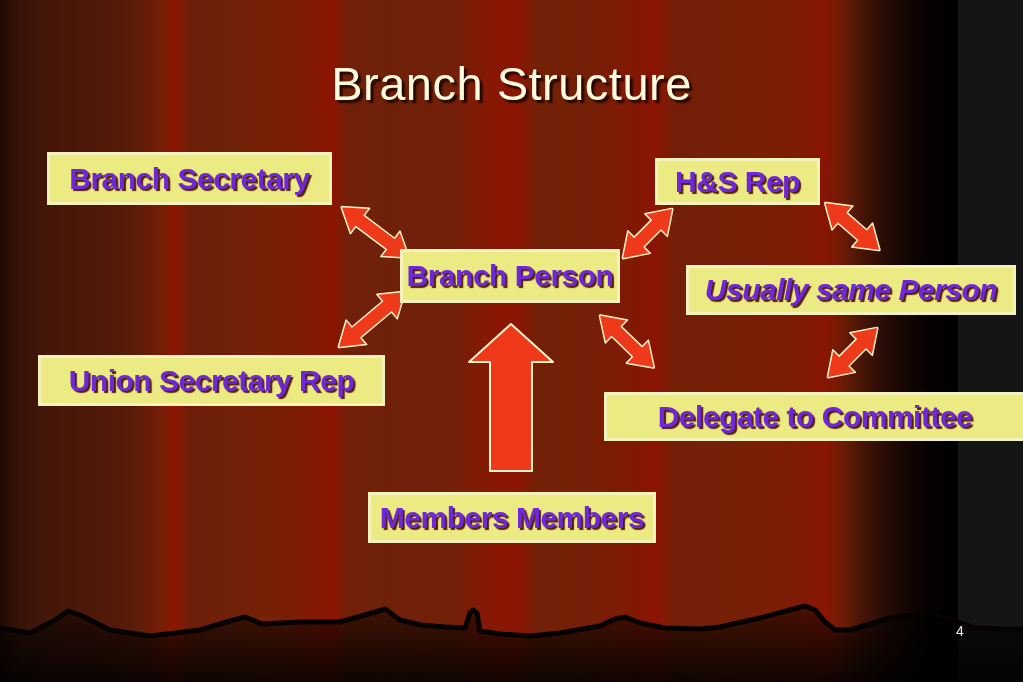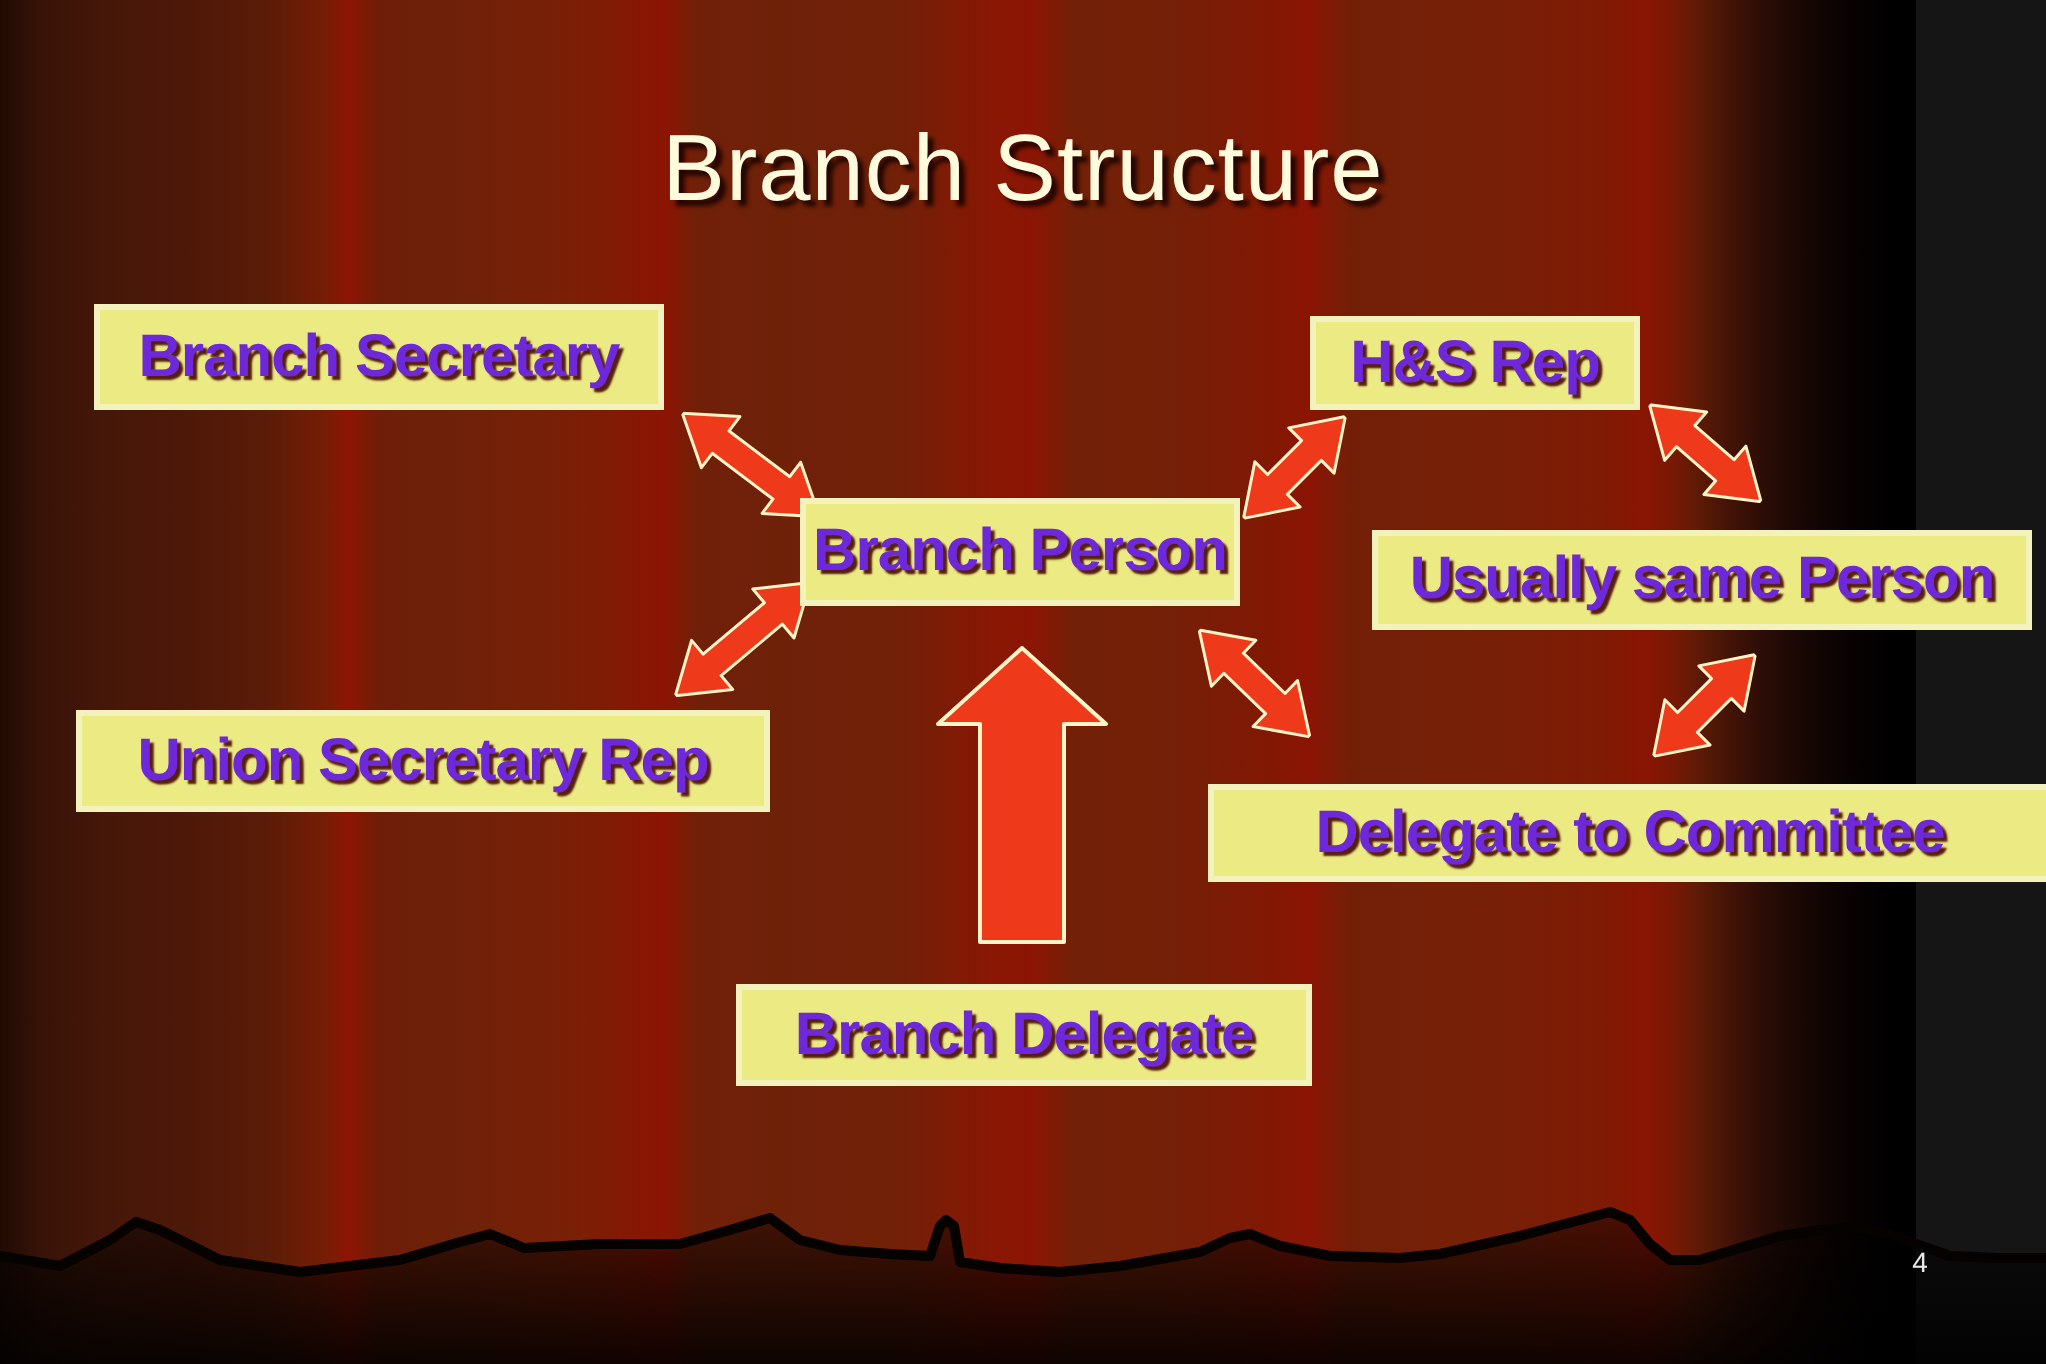--- a/index.html
+++ b/index.html
@@ -37,7 +37,7 @@
   .b-secretary{left:47px; top:152px; width:285px;height:53px;}
   .b-hsrep   {left:655px;top:158px;width:165px;height:47px;}
   .b-chair   {left:400px;top:249px;width:220px;height:54px;}
-  .b-usp     {left:686px;top:265px;width:330px;height:50px;}
+  .b-usp     {left:686px;top:265px;width:330px;height:50px;font-style:italic;}
   .b-ulr     {left:38px; top:355px;width:347px;height:51px;}
   .b-delegate{left:604px;top:392px;width:422px;height:49px;}
   .b-members {left:368px;top:492px;width:288px;height:51px;}

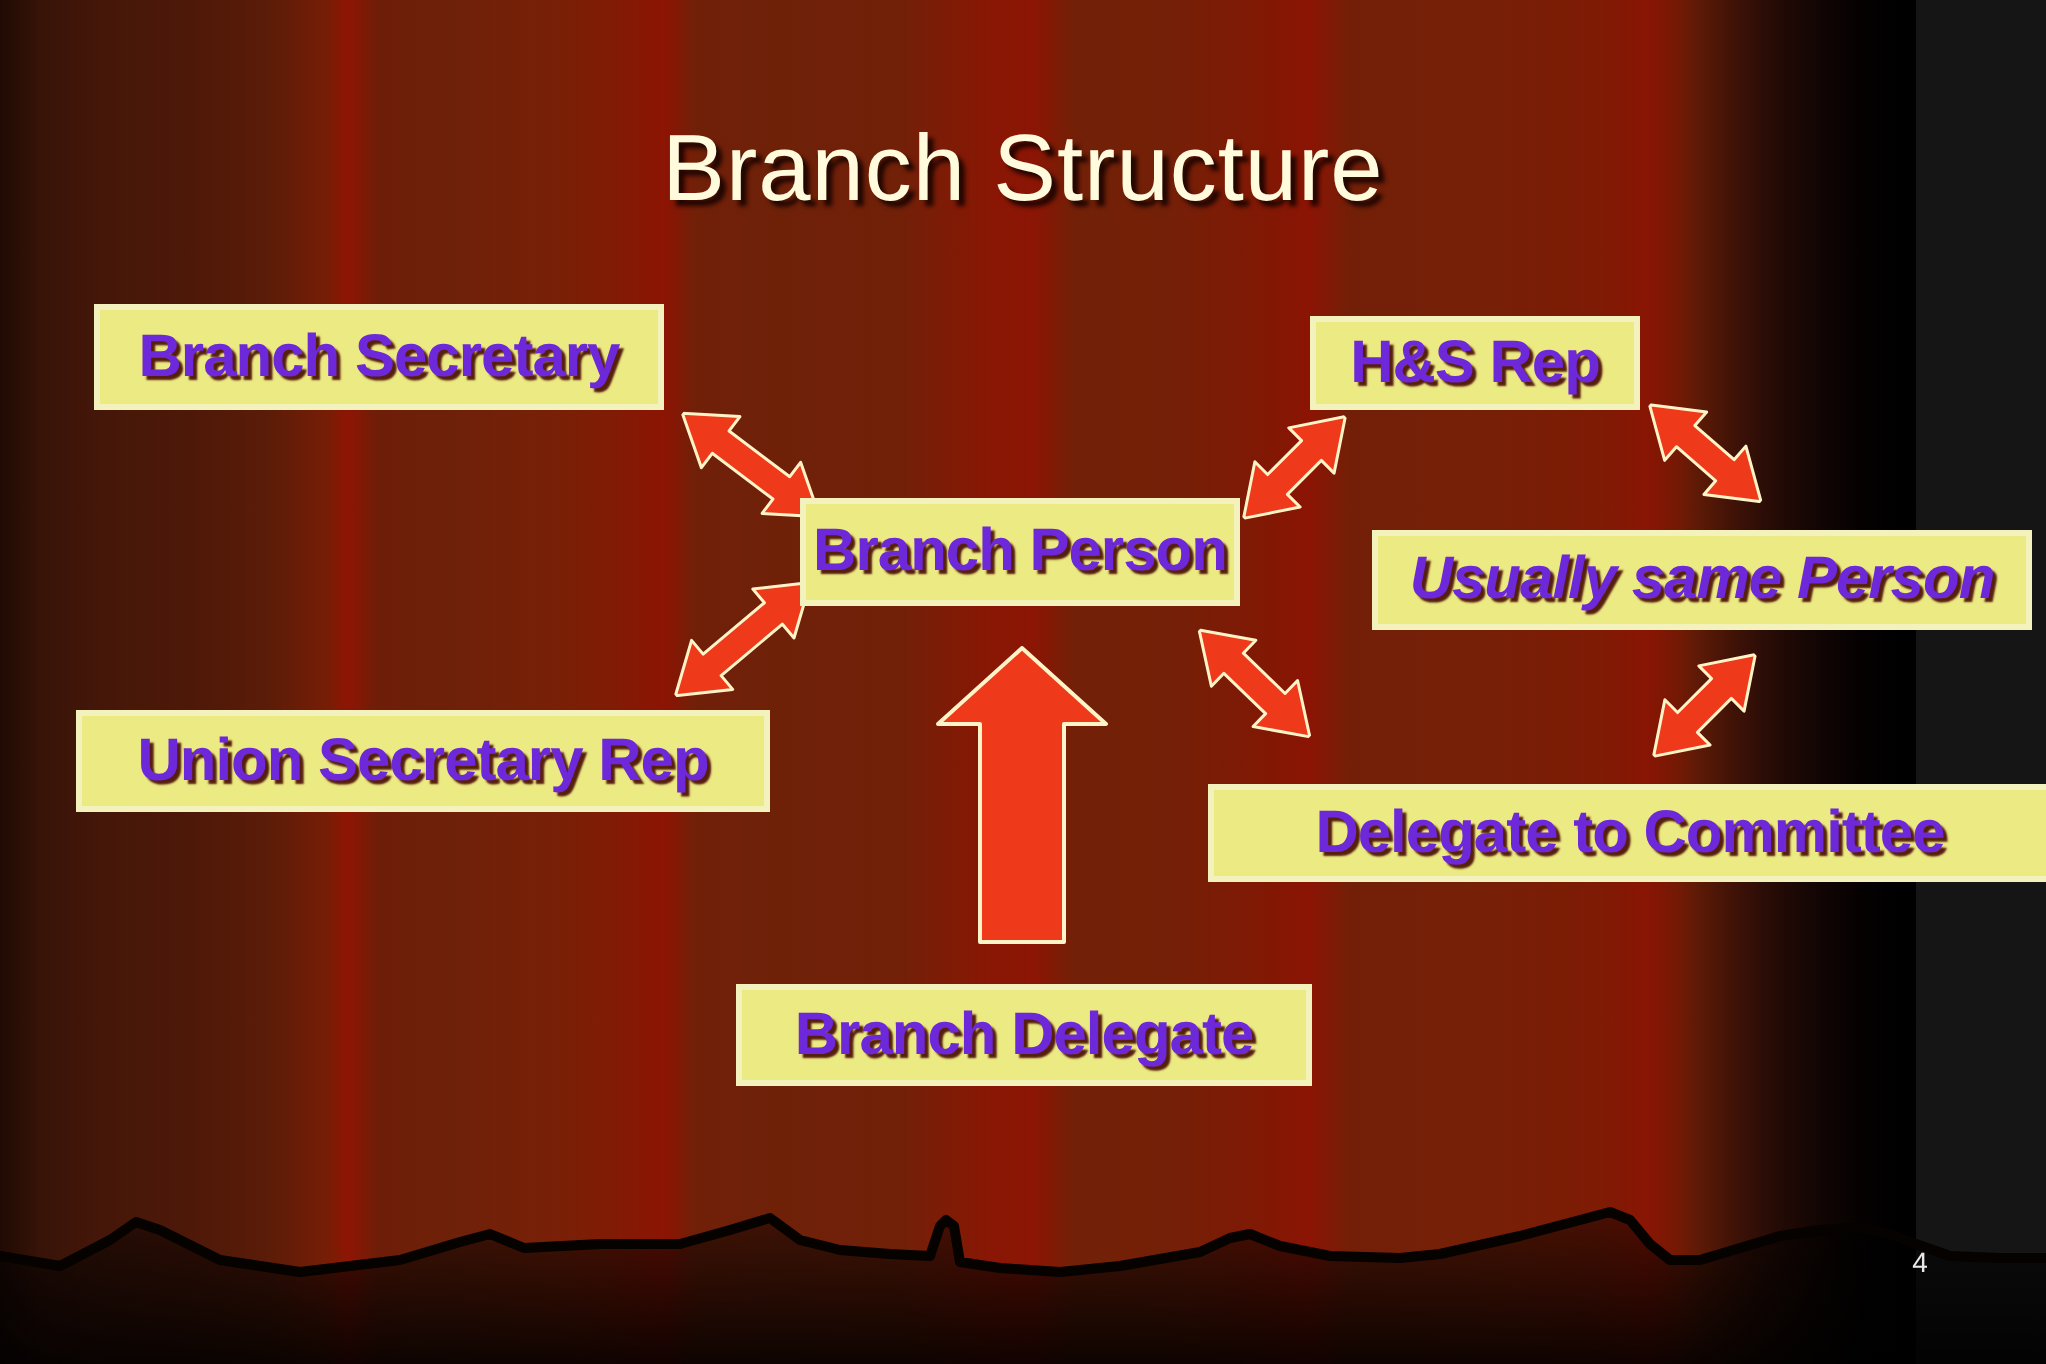--- a/index.html
+++ b/index.html
@@ -120,7 +120,7 @@
     <span>Delegate to Committee</span>
   </div>
   <div class="box b-members">
-    <span>Branch Delegate</span>
+    <span>Members Members</span>
   </div>
 
   <svg class="wave" viewBox="0 0 1023 90" preserveAspectRatio="none">

